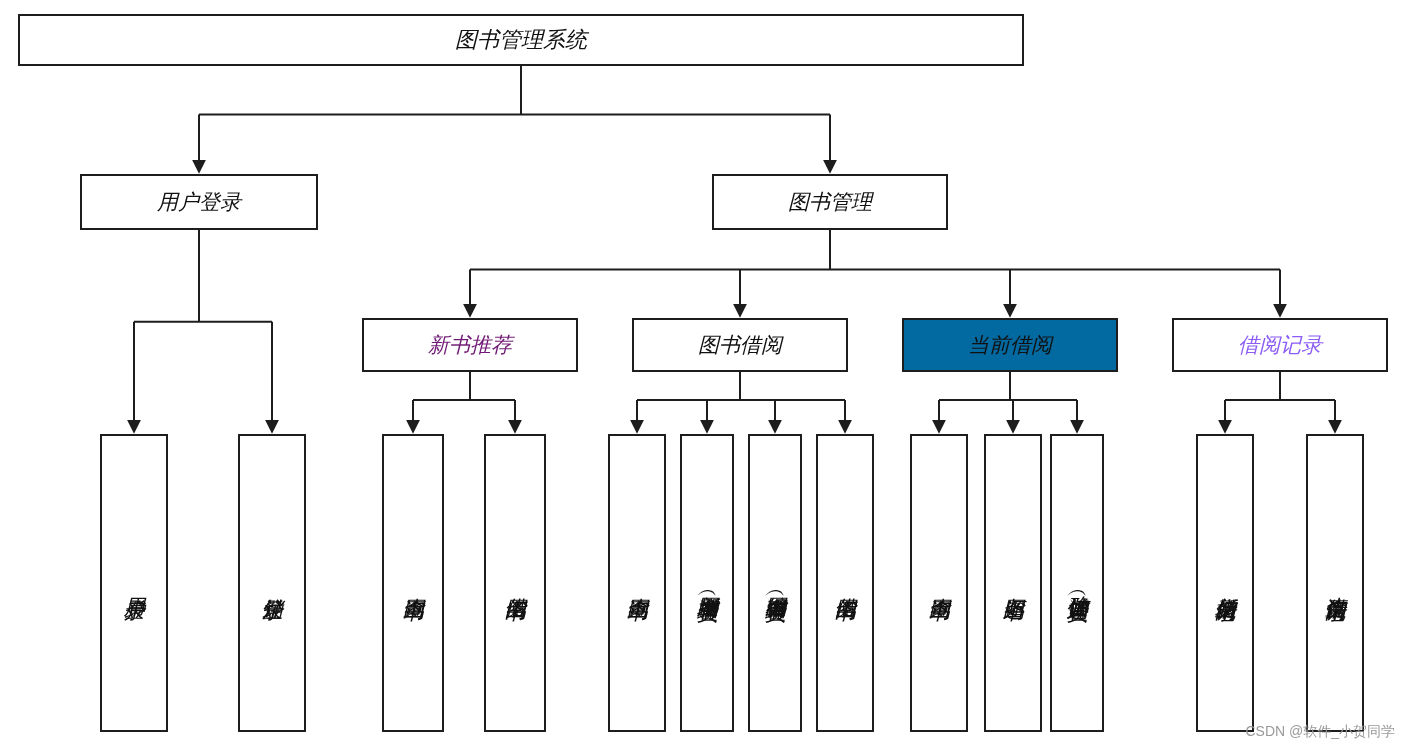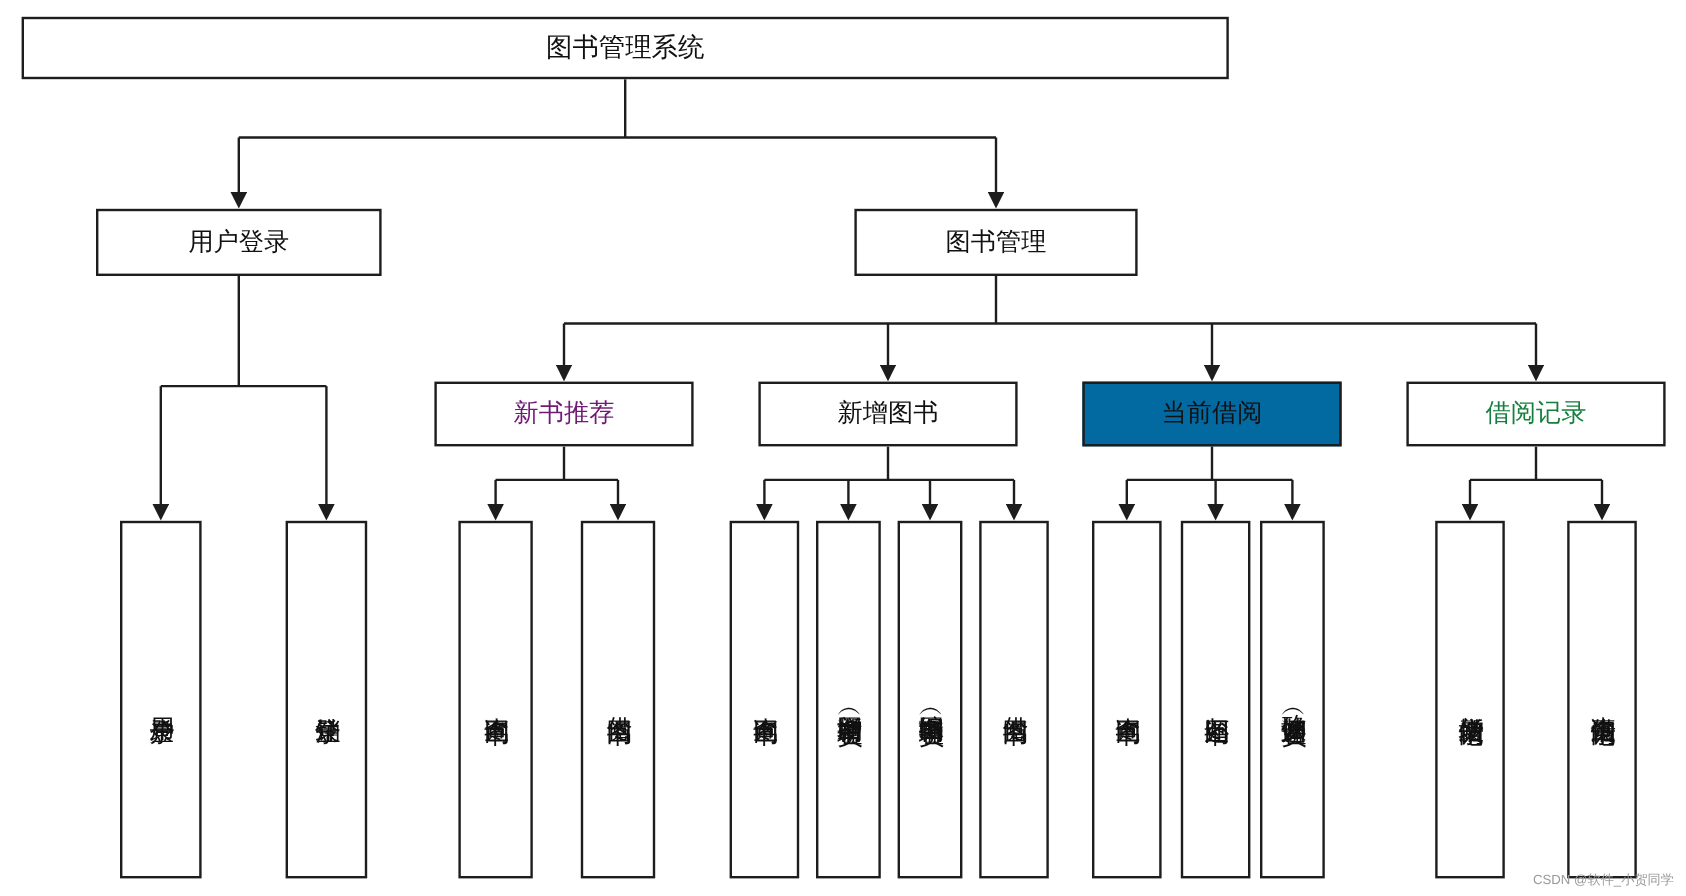--- a/index.html
+++ b/index.html
@@ -38,6 +38,7 @@
     line-height: 1.22;
     color: #111111;
     z-index: 2;
+    font-style: italic;
   }
   .node.vert {
     writing-mode: vertical-rl;

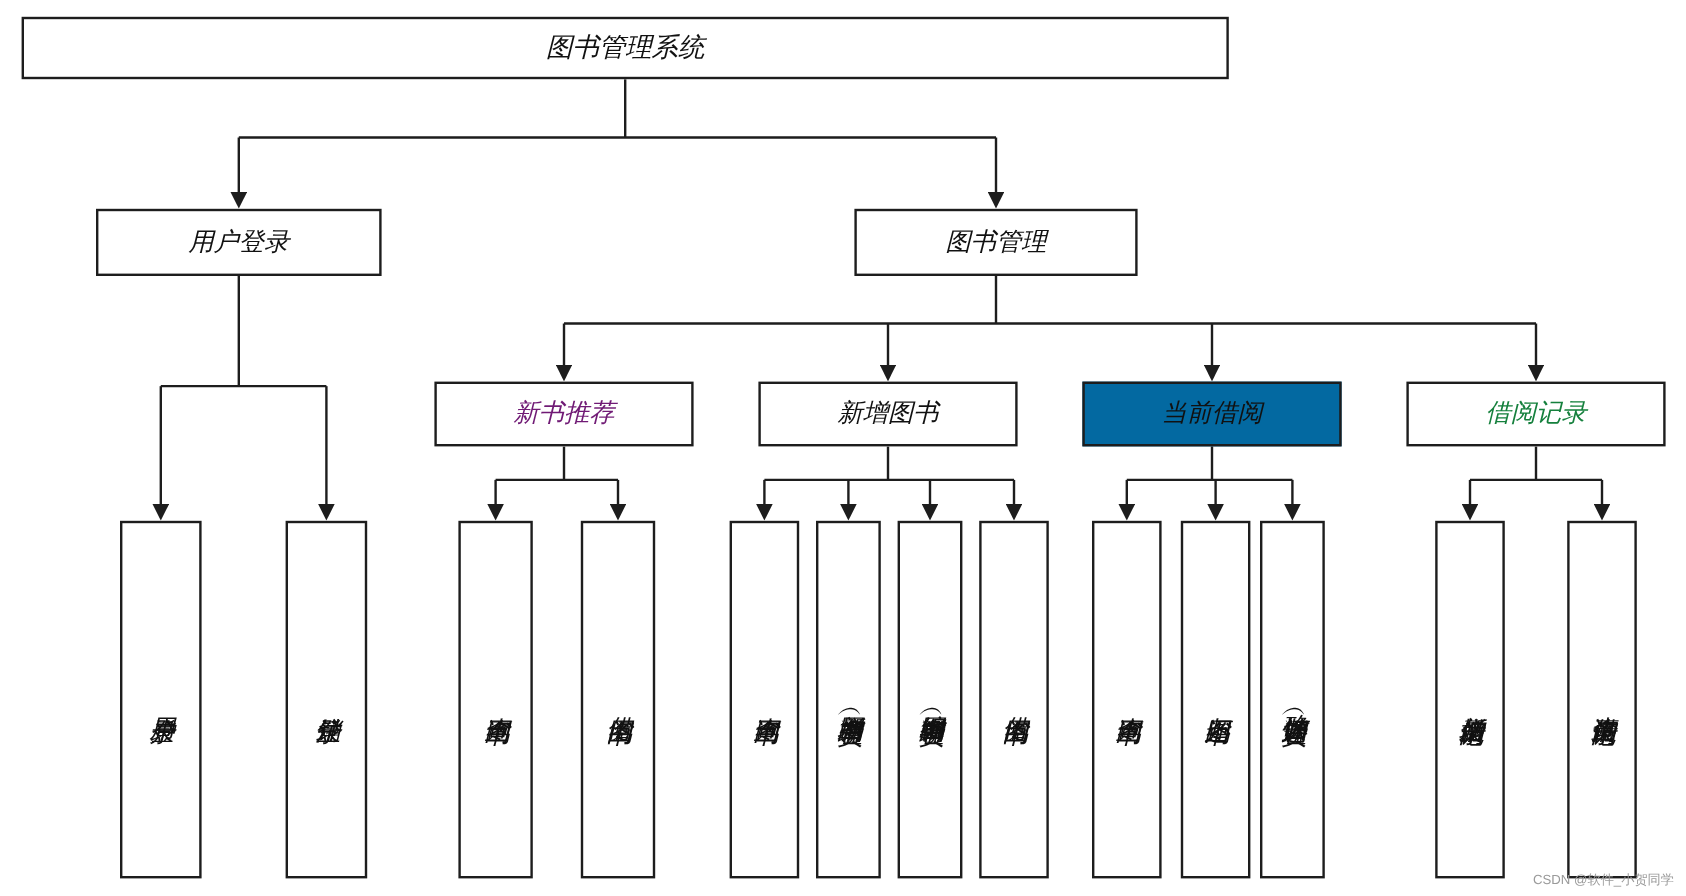--- a/index.html
+++ b/index.html
@@ -110,7 +110,7 @@
       <div class="node" style="left: 80px; top: 174px; width: 238px; height: 56px; border-color: rgb(29, 29, 29); background: rgb(255, 255, 255); color: rgb(17, 17, 17);">用户登录</div>
       <div class="node" style="left: 712px; top: 174px; width: 236px; height: 56px; border-color: rgb(29, 29, 29); background: rgb(255, 255, 255); color: rgb(17, 17, 17);">图书管理</div>
       <div class="node" style="left: 362px; top: 318px; width: 216px; height: 54px; border-color: rgb(29, 29, 29); background: rgb(255, 255, 255); color: #701a75;">新书推荐</div>
-      <div class="node" style="left: 632px; top: 318px; width: 216px; height: 54px; border-color: rgb(29, 29, 29); background: rgb(255, 255, 255); color: rgb(17, 17, 17);">新增图书</div>
+      <div class="node" style="left: 632px; top: 318px; width: 216px; height: 54px; border-color: rgb(29, 29, 29); background: rgb(255, 255, 255); color: rgb(17, 17, 17);">图书借阅</div>
       <div class="node" style="left: 902px; top: 318px; width: 216px; height: 54px; border-color: rgb(29, 29, 29); background: #0369a1; color: rgb(17, 17, 17);">当前借阅</div>
       <div class="node" style="left: 1172px; top: 318px; width: 216px; height: 54px; border-color: rgb(29, 29, 29); background: rgb(255, 255, 255); color: #15803d;">借阅记录</div>
       <div class="node vert" style="left: 100px; top: 434px; width: 68px; height: 298px; border-color: rgb(29, 29, 29); background: rgb(255, 255, 255); color: rgb(17, 17, 17);">用户登录</div>

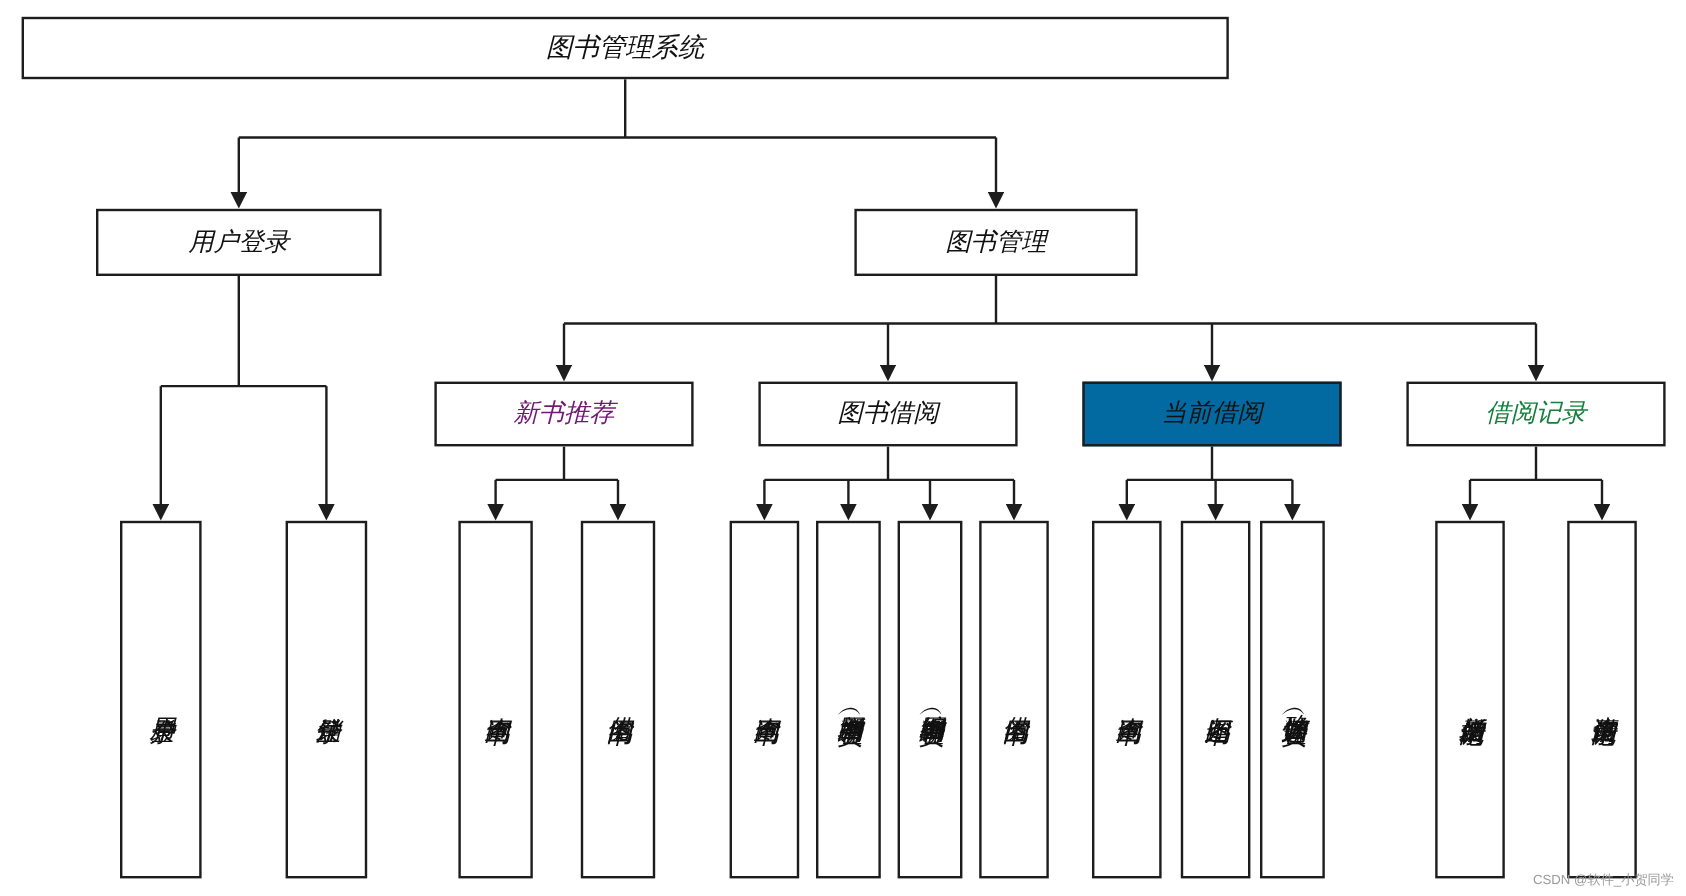--- a/index.html
+++ b/index.html
@@ -112,7 +112,7 @@
       <div class="node" style="left: 362px; top: 318px; width: 216px; height: 54px; border-color: rgb(29, 29, 29); background: rgb(255, 255, 255); color: #701a75;">新书推荐</div>
       <div class="node" style="left: 632px; top: 318px; width: 216px; height: 54px; border-color: rgb(29, 29, 29); background: rgb(255, 255, 255); color: rgb(17, 17, 17);">图书借阅</div>
       <div class="node" style="left: 902px; top: 318px; width: 216px; height: 54px; border-color: rgb(29, 29, 29); background: #0369a1; color: rgb(17, 17, 17);">当前借阅</div>
-      <div class="node" style="left: 1172px; top: 318px; width: 216px; height: 54px; border-color: rgb(29, 29, 29); background: rgb(255, 255, 255); color: #15803d;">借阅记录</div>
+      <div class="node" style="left: 1172px; top: 318px; width: 216px; height: 54px; border-color: rgb(29, 29, 29); background: rgb(255, 255, 255); color: #8b5cf6;">借阅记录</div>
       <div class="node vert" style="left: 100px; top: 434px; width: 68px; height: 298px; border-color: rgb(29, 29, 29); background: rgb(255, 255, 255); color: rgb(17, 17, 17);">用户登录</div>
       <div class="node vert" style="left: 238px; top: 434px; width: 68px; height: 298px; border-color: rgb(29, 29, 29); background: rgb(255, 255, 255); color: rgb(17, 17, 17);">注销登录</div>
       <div class="node vert" style="left: 382px; top: 434px; width: 62px; height: 298px; border-color: rgb(29, 29, 29); background: rgb(255, 255, 255); color: rgb(17, 17, 17);">查询图书</div>

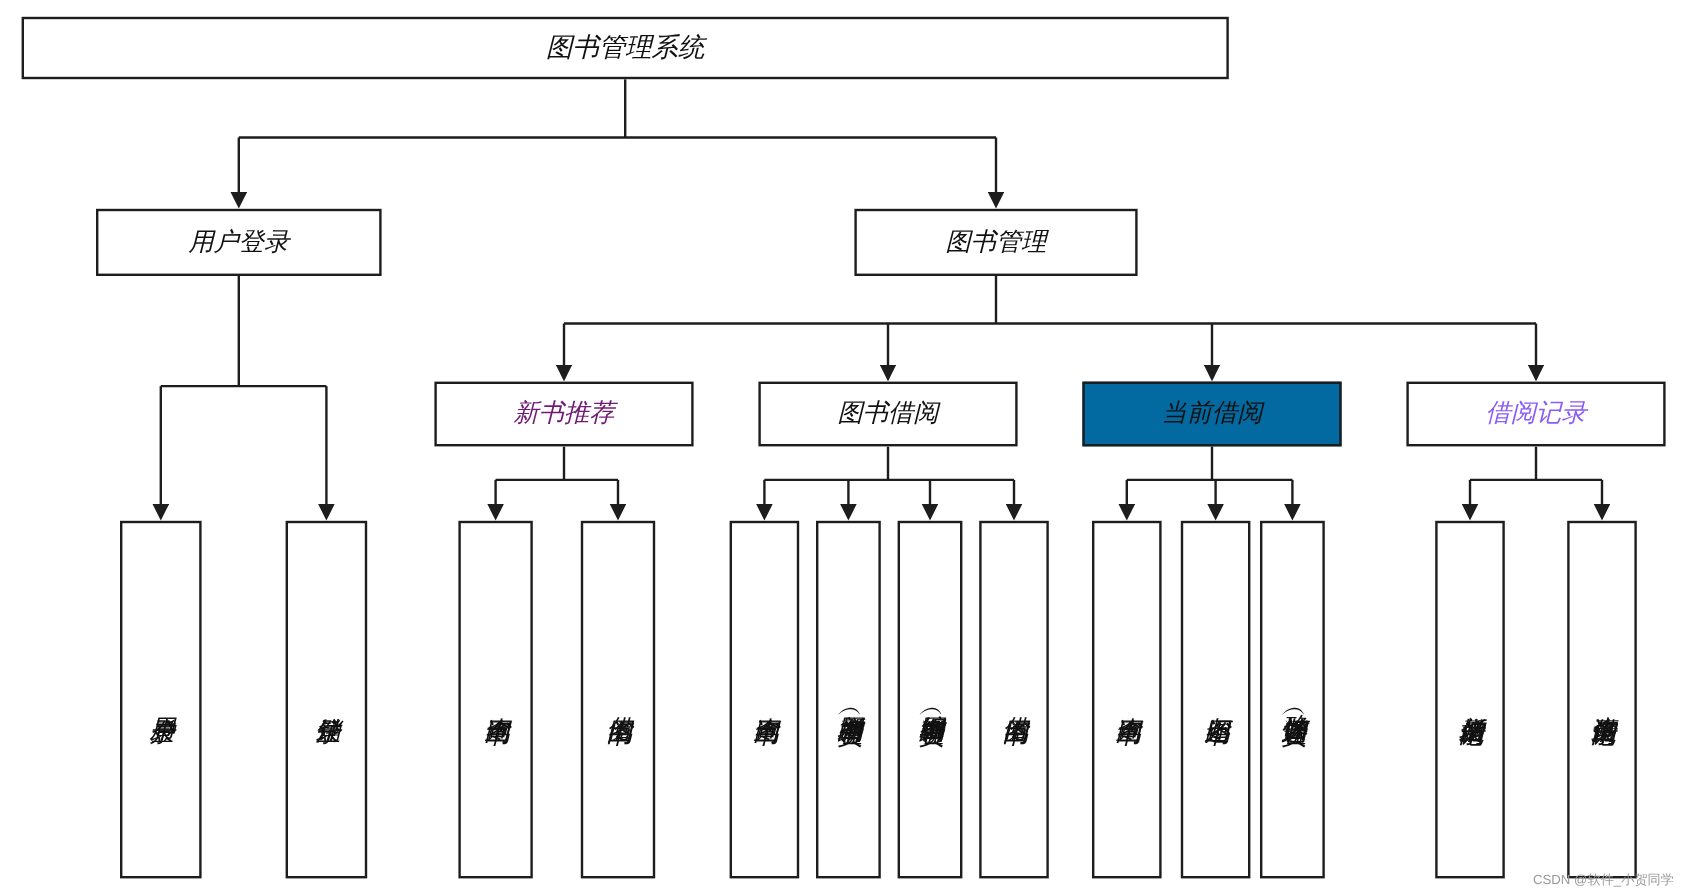--- a/index.html
+++ b/index.html
@@ -55,7 +55,7 @@
     position: absolute;
     right: 10px;
     bottom: 6px;
-    font-size: 11px;
+    font-size: 14px;
     color: #9a9a9a;
     z-index: 3;
     white-space: nowrap;

